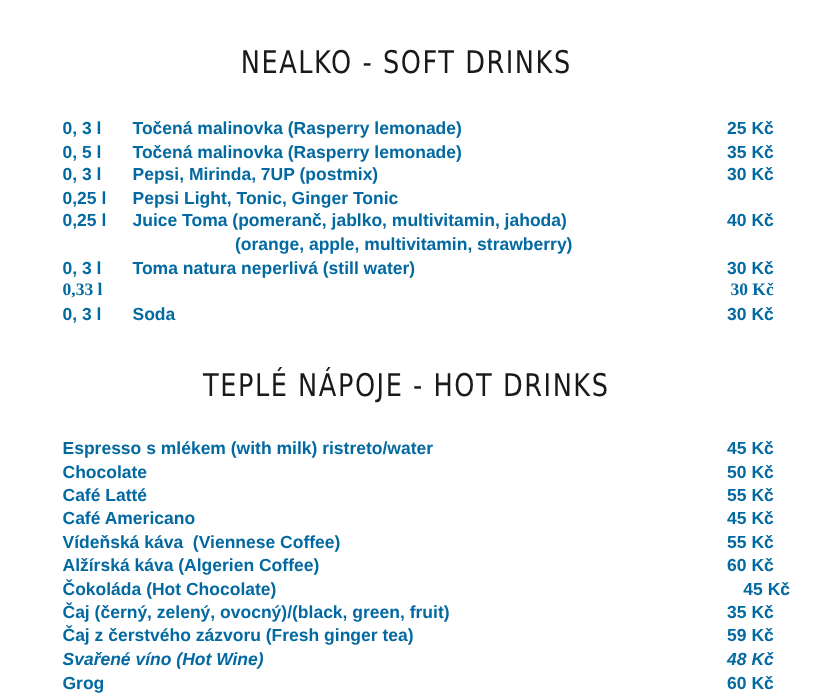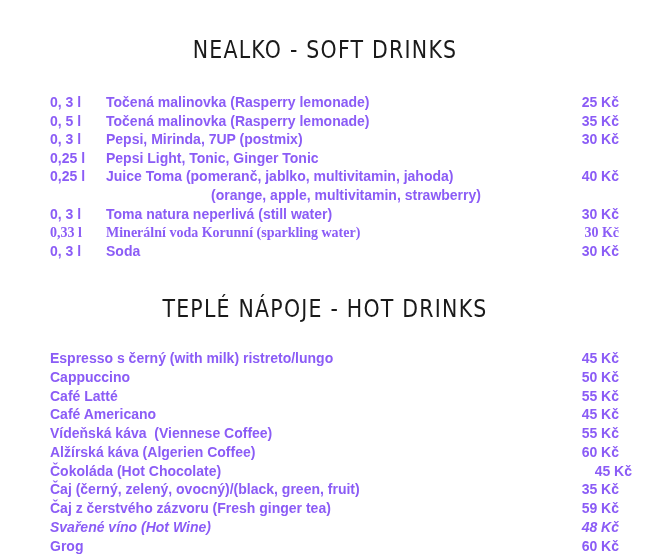--- a/index.html
+++ b/index.html
@@ -12,7 +12,7 @@
   .row {
     position:absolute; left:0; width:650px; height:19px;
     font-family:"Liberation Sans", sans-serif; font-weight:bold; font-size:14px; line-height:19px;
-    color:#8b5cf6;
+    color:#0369a1;
   }
   .vol { position:absolute; left:50px; white-space:pre; }
   .name { position:absolute; white-space:pre; }

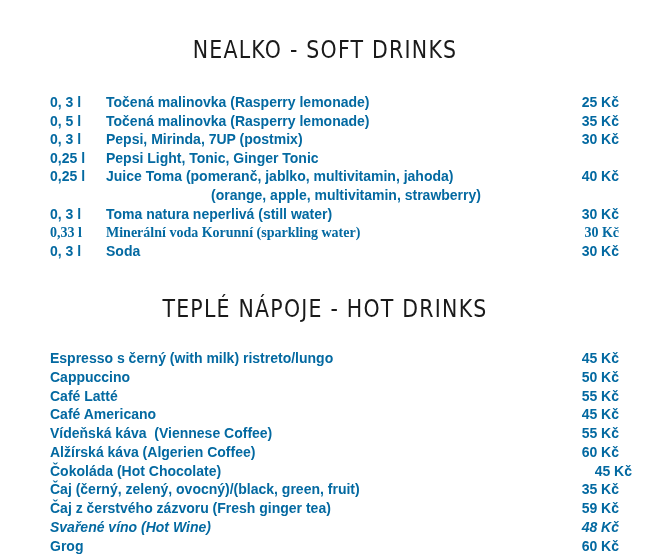--- a/index.html
+++ b/index.html
@@ -18,7 +18,7 @@
   .name { position:absolute; white-space:pre; }
   .name.soft { left:106px;text-align:right; }
   .name.hot { left:50px; }
-  .name.cont { left:188px;margin-left:23px; }
+  .name.cont { left:188px; }
   .price { position:absolute; right:31px; text-align:right; white-space:pre; }
 </style>
 </head>

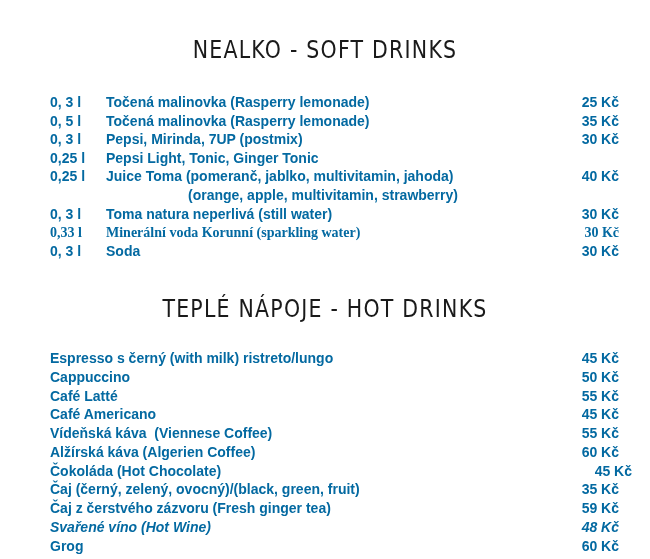--- a/index.html
+++ b/index.html
@@ -64,7 +64,6 @@
   </div>
   <div class="row" style="top:223px;font-family:Liberation Serif, serif;">
     <span class="vol">0,33 l</span>
-    <span class="name soft">Minerální voda Korunní (sparkling water)</span>
     <span class="price">30 Kč</span>
   </div>
   <div class="row" style="top:242px;">

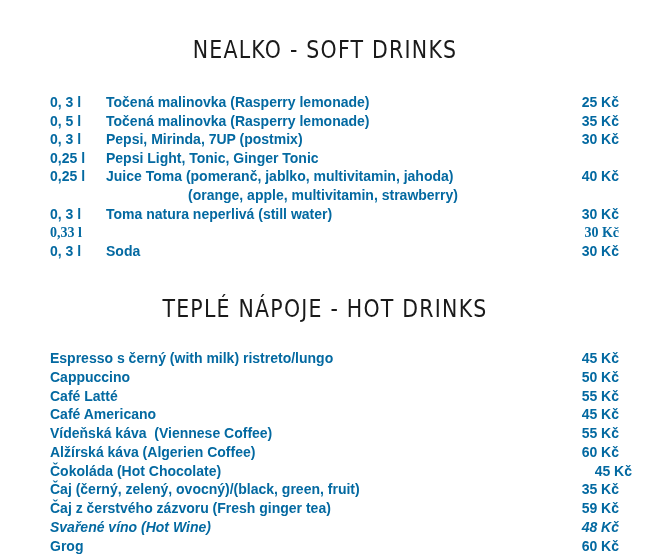--- a/index.html
+++ b/index.html
@@ -77,7 +77,7 @@
 
 <div>
   <div class="row" style="top:349px;">
-    <span class="name hot">Espresso s černý (with milk) ristreto/lungo</span>
+    <span class="name hot">Espresso s mlékem (with milk) ristreto/water</span>
     <span class="price">45 Kč</span>
   </div>
   <div class="row" style="top:368px;">

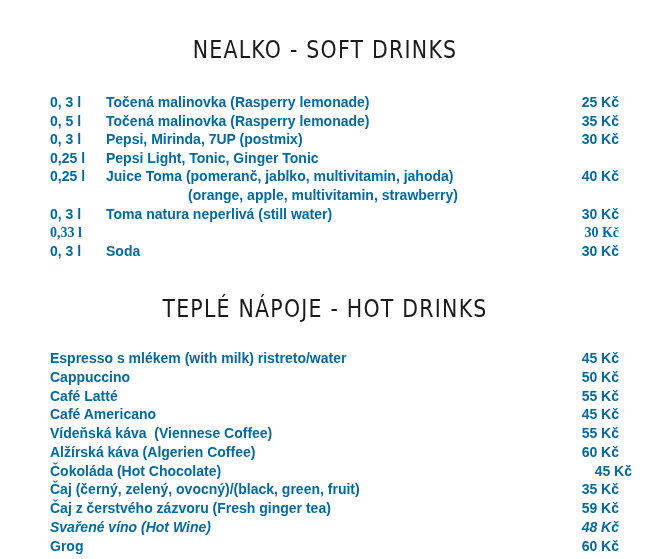--- a/index.html
+++ b/index.html
@@ -81,7 +81,7 @@
     <span class="price">45 Kč</span>
   </div>
   <div class="row" style="top:368px;">
-    <span class="name hot">Cappuccino</span>
+    <span class="name hot">Chocolate</span>
     <span class="price">50 Kč</span>
   </div>
   <div class="row" style="top:387px;">

